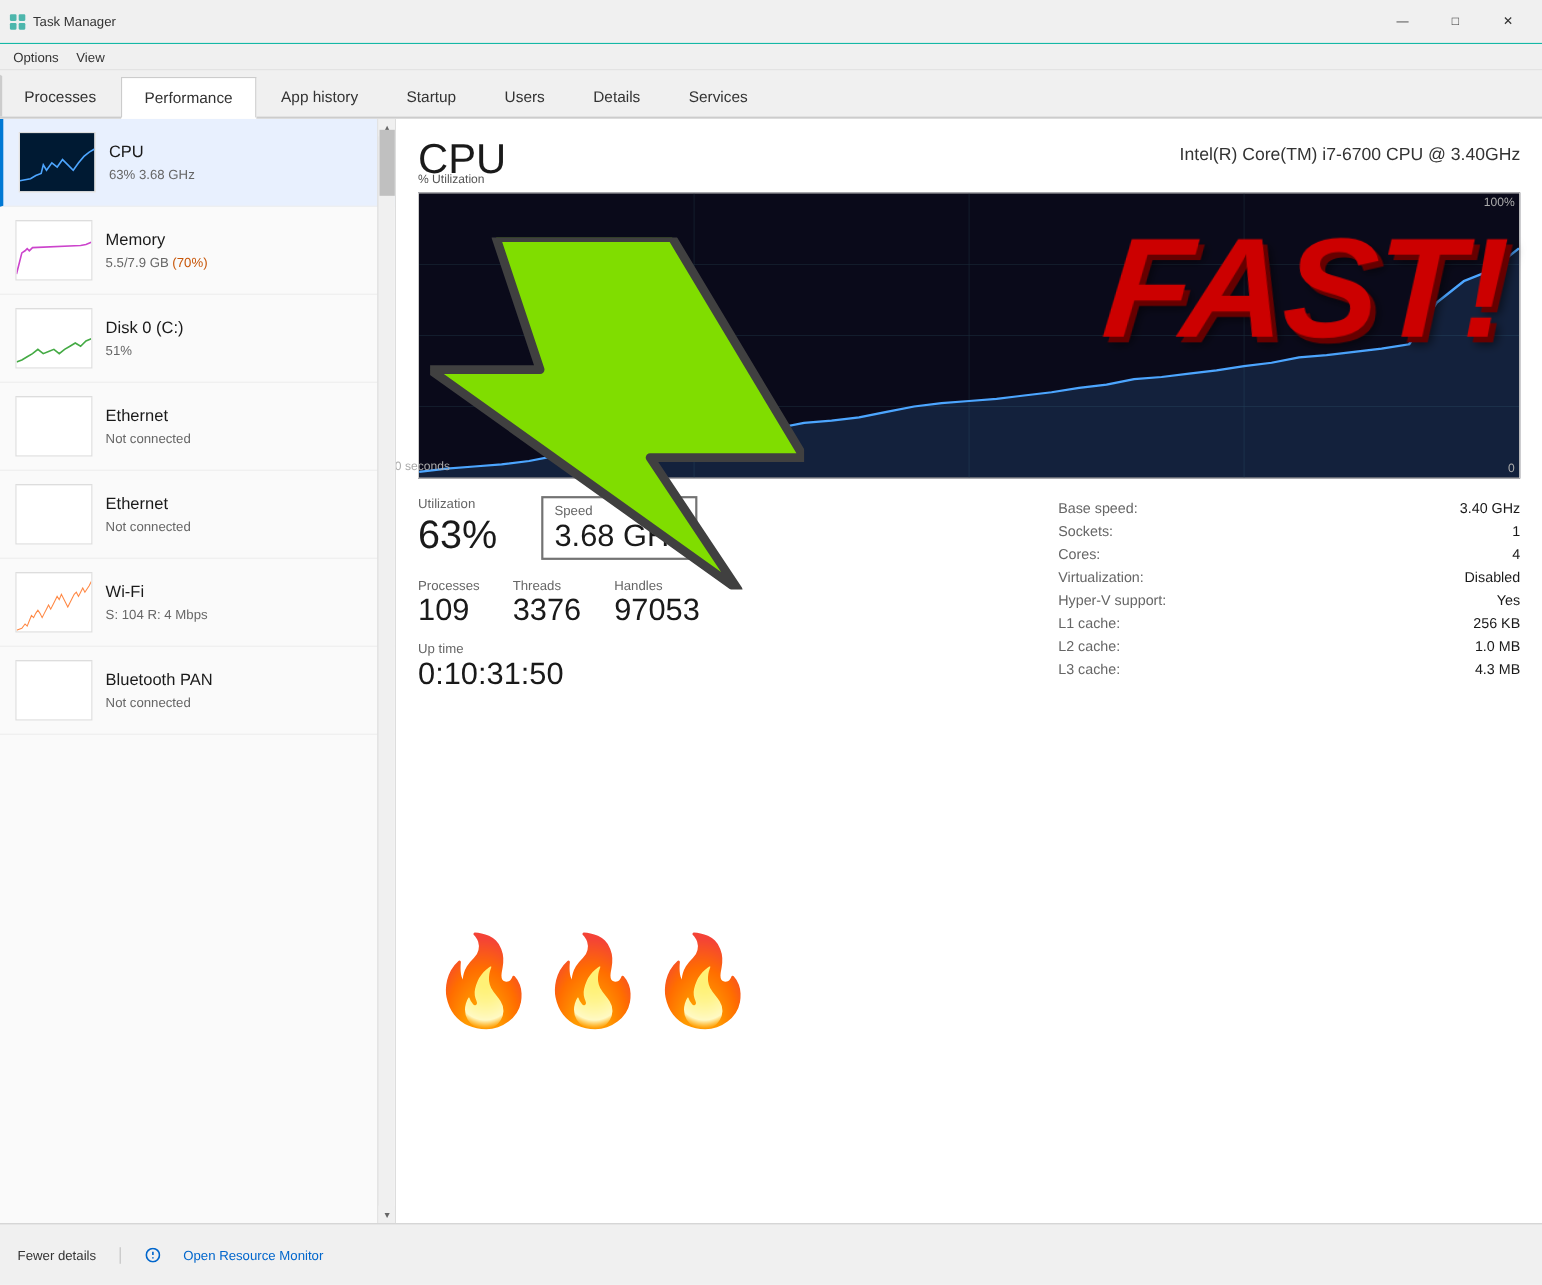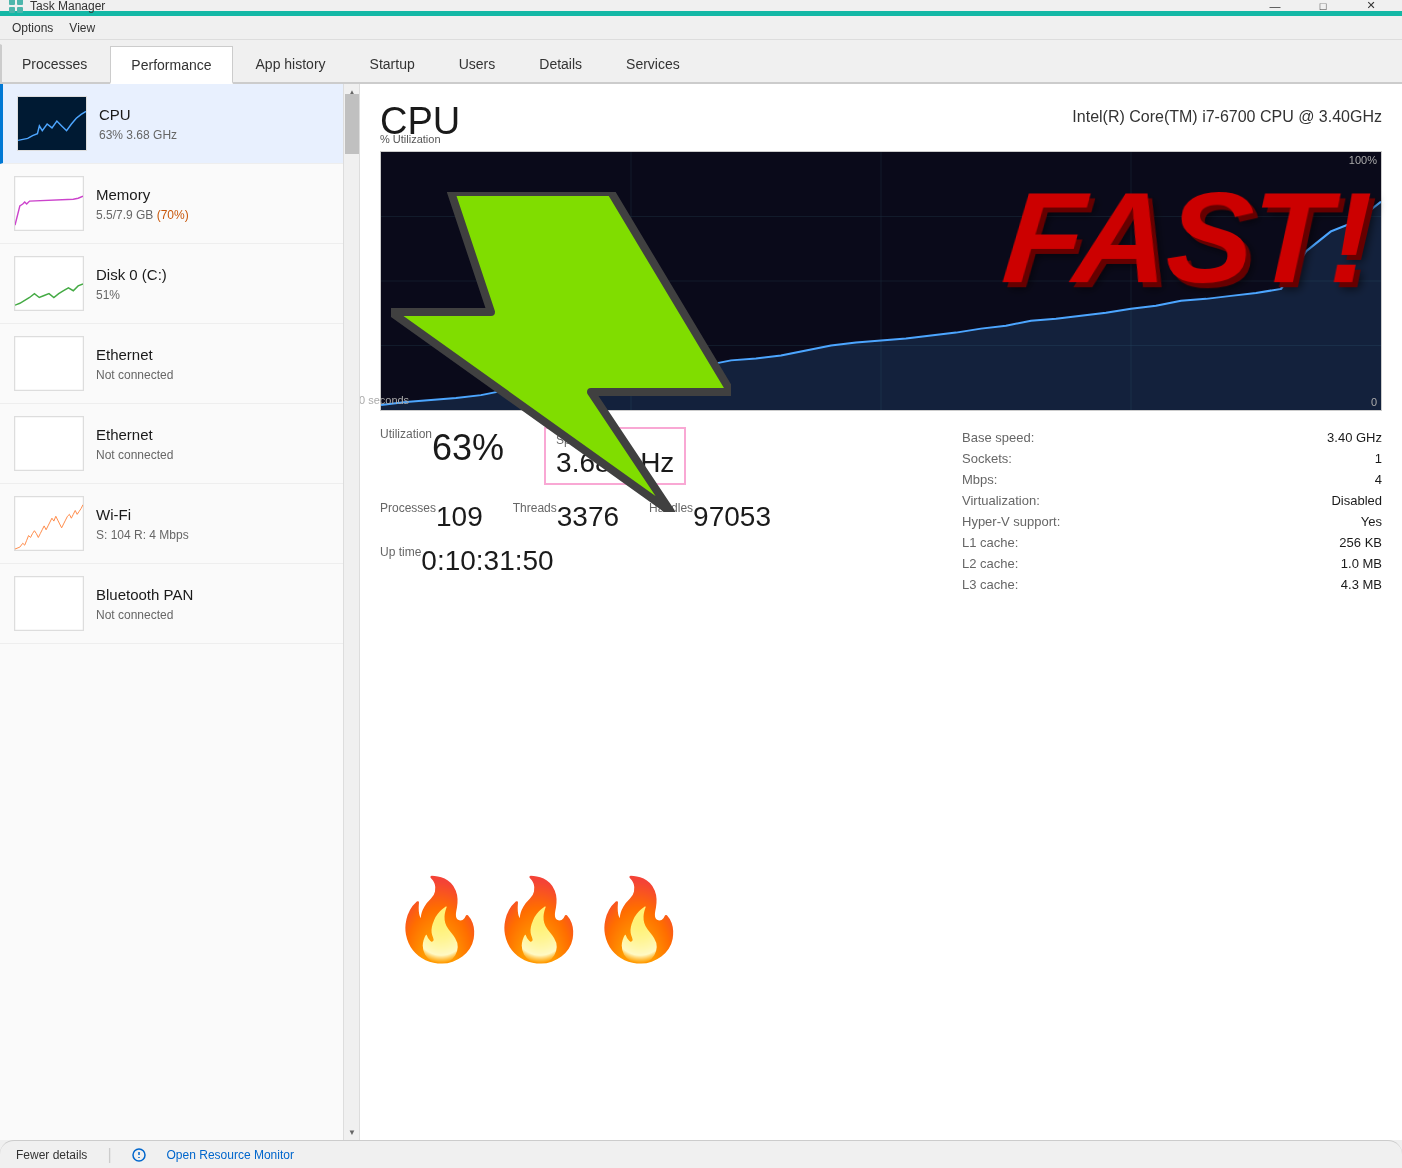--- a/index.html
+++ b/index.html
@@ -16,11 +16,11 @@
     
     .title-bar {
       background: #f0f0f0;
-      height: 16px;
+      height: 40px;
       display: flex;
       align-items: center;
       padding: 0 8px;
-      border-bottom: 5px solid #14b8a6;
+      border-bottom: 1px solid #14b8a6;
       flex-shrink: 0;
     }
     .title-bar-icon {

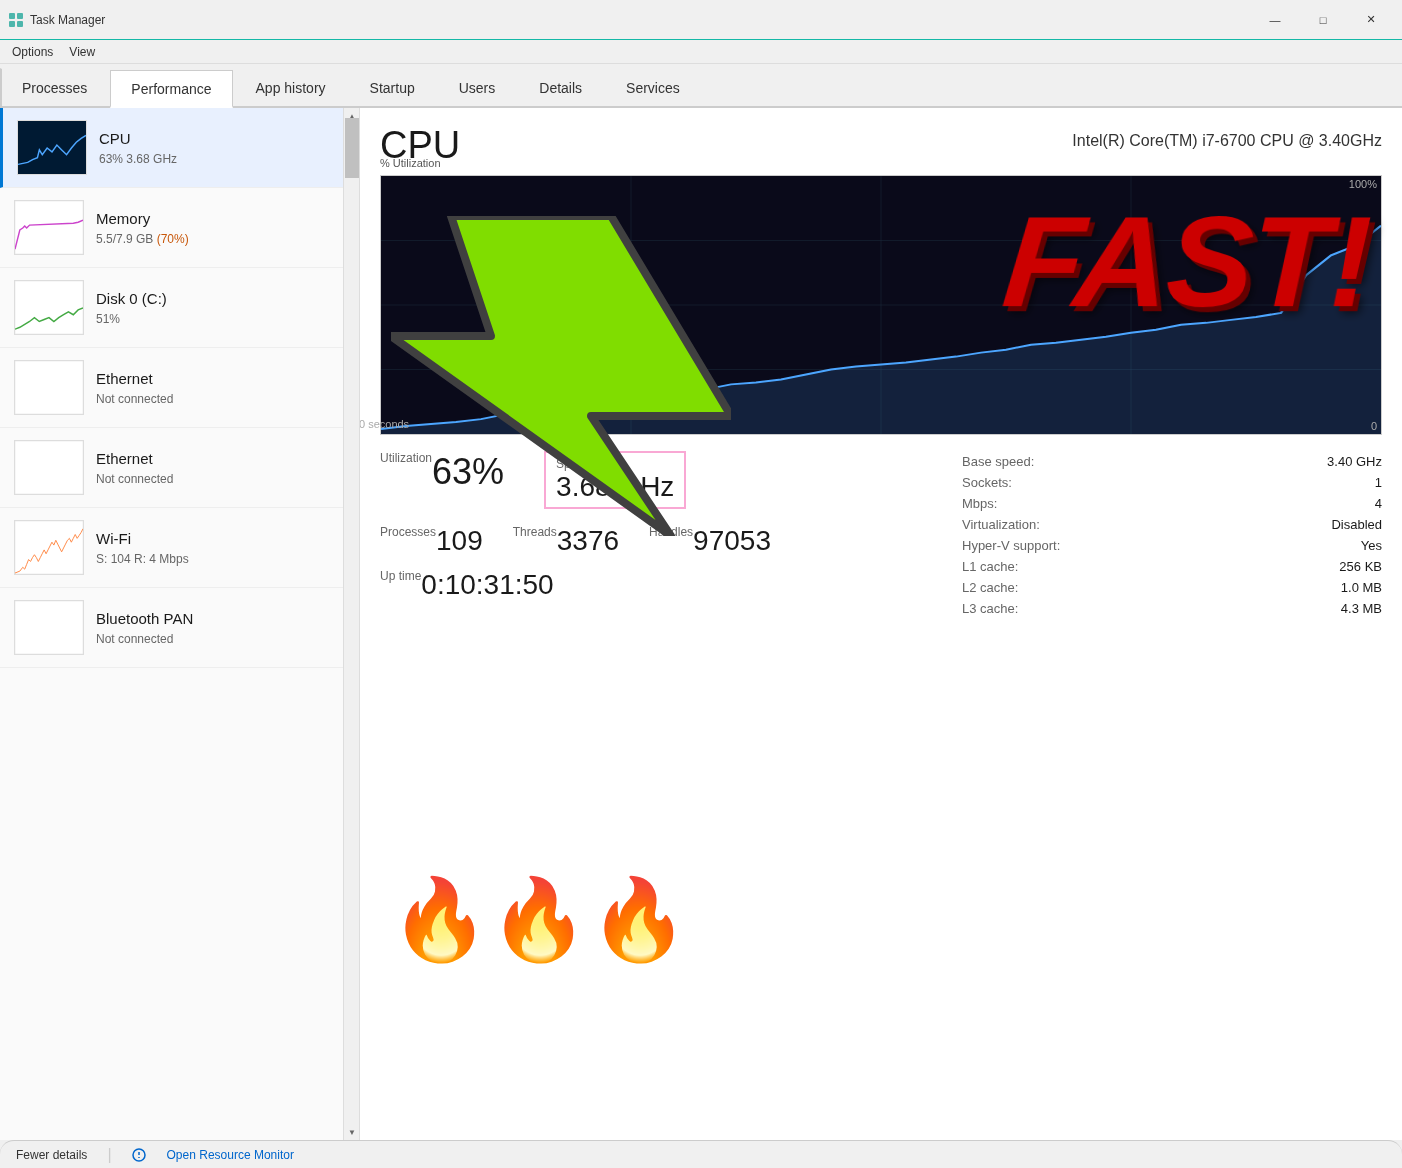--- a/index.html
+++ b/index.html
@@ -259,7 +259,7 @@
     }
     .stat-group {
       display: flex;
-      flex-direction: row;
+      flex-direction: column;
     }
     .stat-label {
       font-size: 12px;

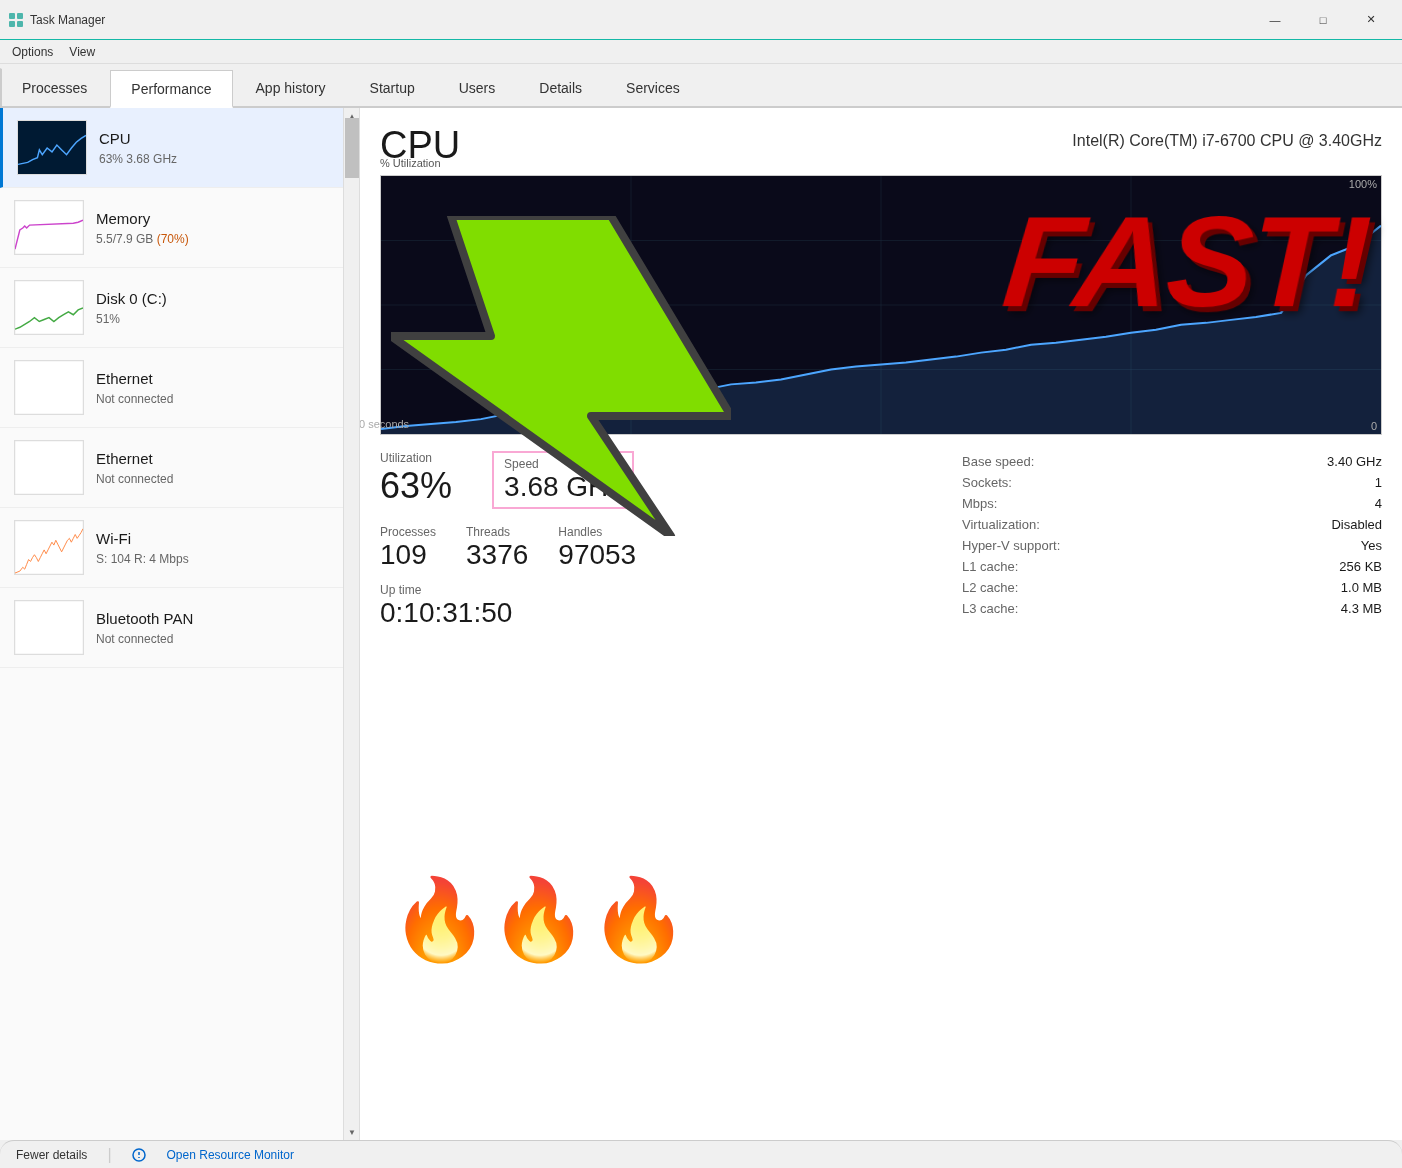--- a/index.html
+++ b/index.html
@@ -274,7 +274,7 @@
 
     
     .speed-box {
-      border: 2px solid #f9a8d4;
+      border: 2px solid #737373;
       padding: 4px 10px;
       display: inline-block;
       background: white;

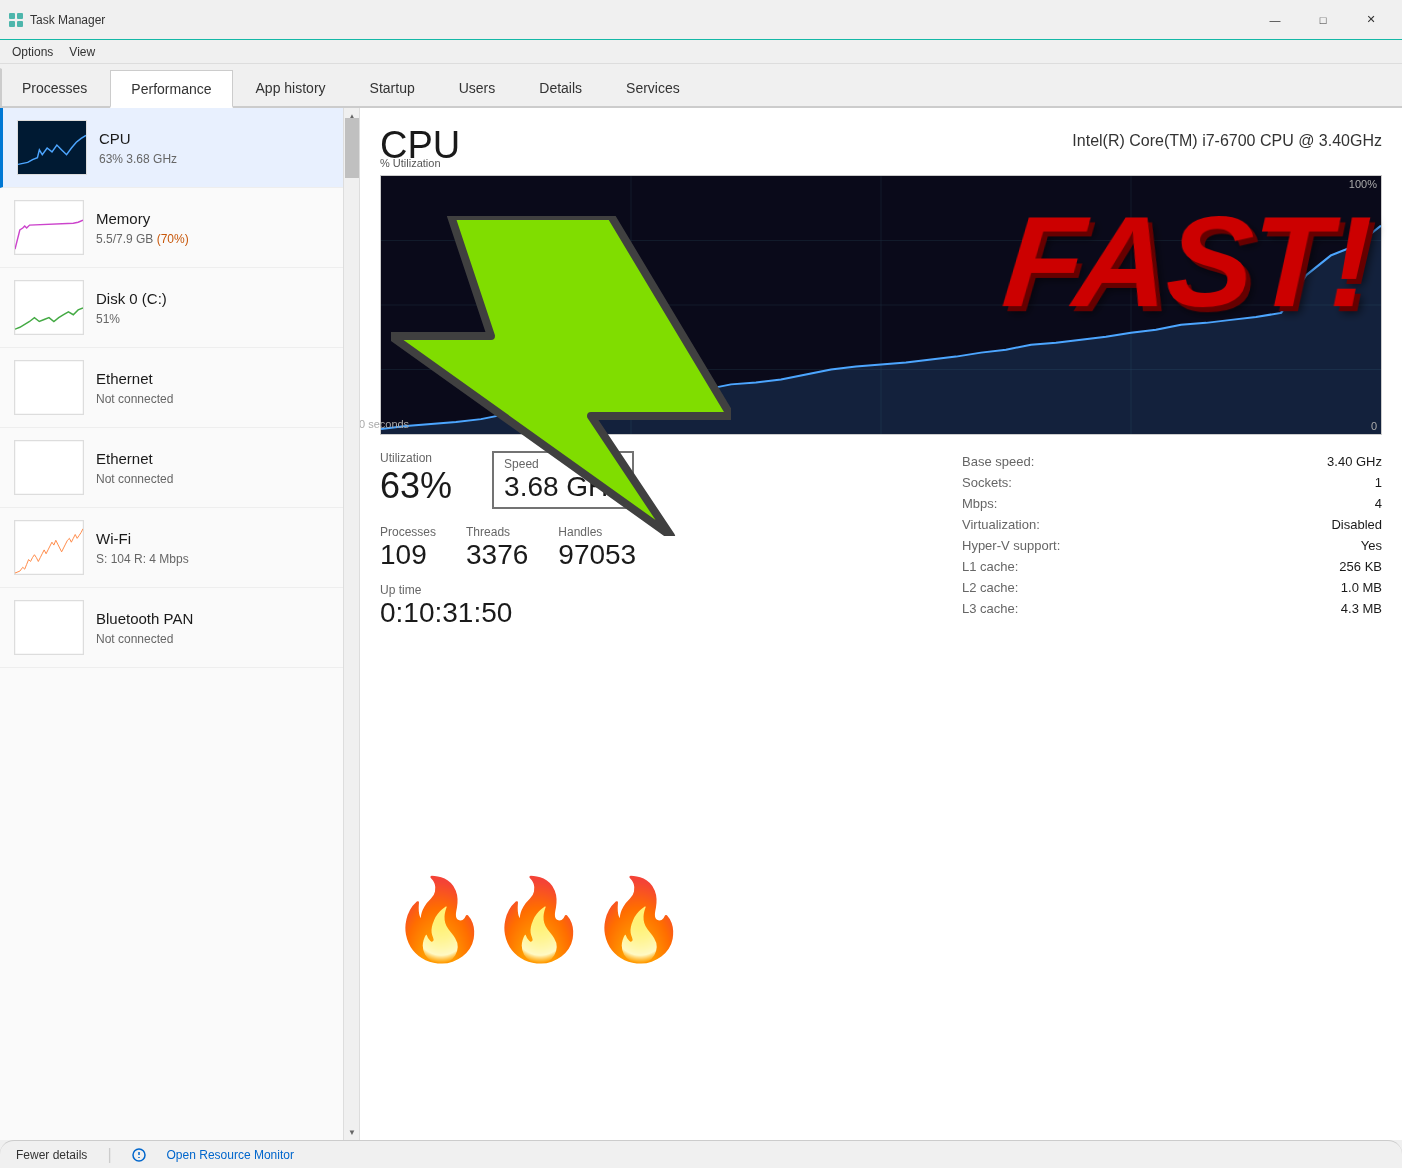--- a/index.html
+++ b/index.html
@@ -603,7 +603,7 @@
           <span class="info-val">1</span>
         </div>
         <div class="info-row">
-          <span class="info-key">Mbps:</span>
+          <span class="info-key">Cores:</span>
           <span class="info-val">4</span>
         </div>
         <div class="info-row">

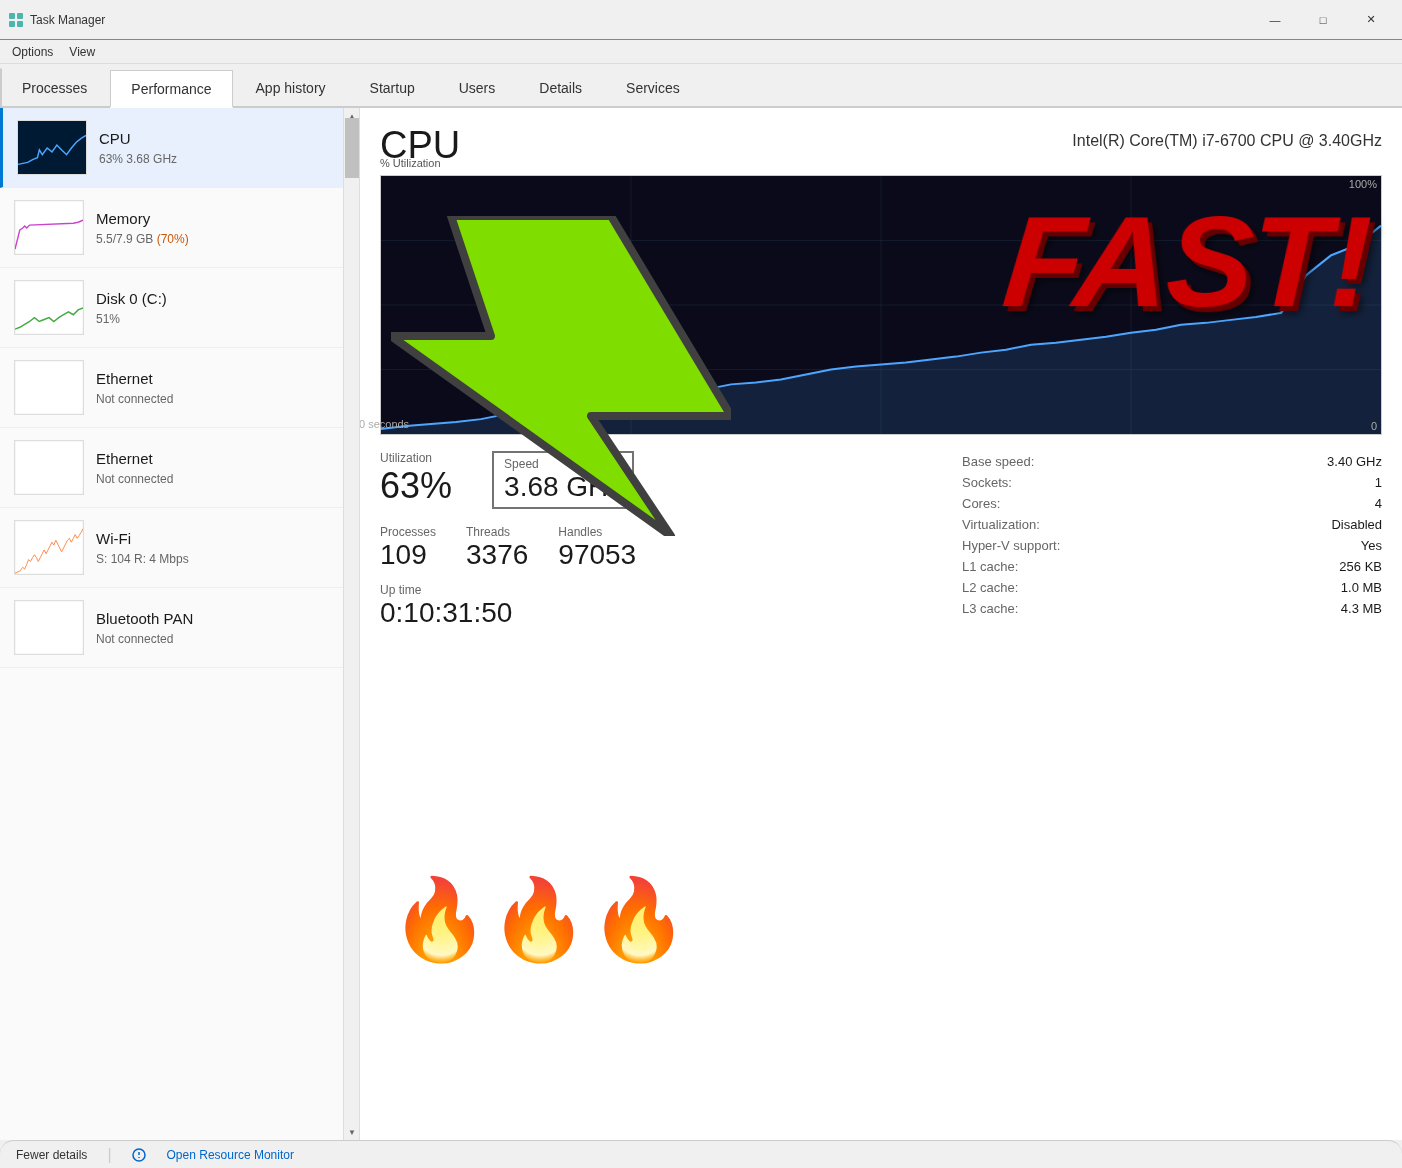--- a/index.html
+++ b/index.html
@@ -316,7 +316,7 @@
 
     
     .footer {
-      height: 28px;
+      height: 56px;
       background: #f0f0f0;
       border-top: 1px solid #ccc;
       display: flex;
@@ -324,7 +324,6 @@
       padding: 0 16px;
       gap: 20px;
       flex-shrink: 0;
-      border-radius: 18px;
     }
     .footer-link {
       font-size: 12px;

